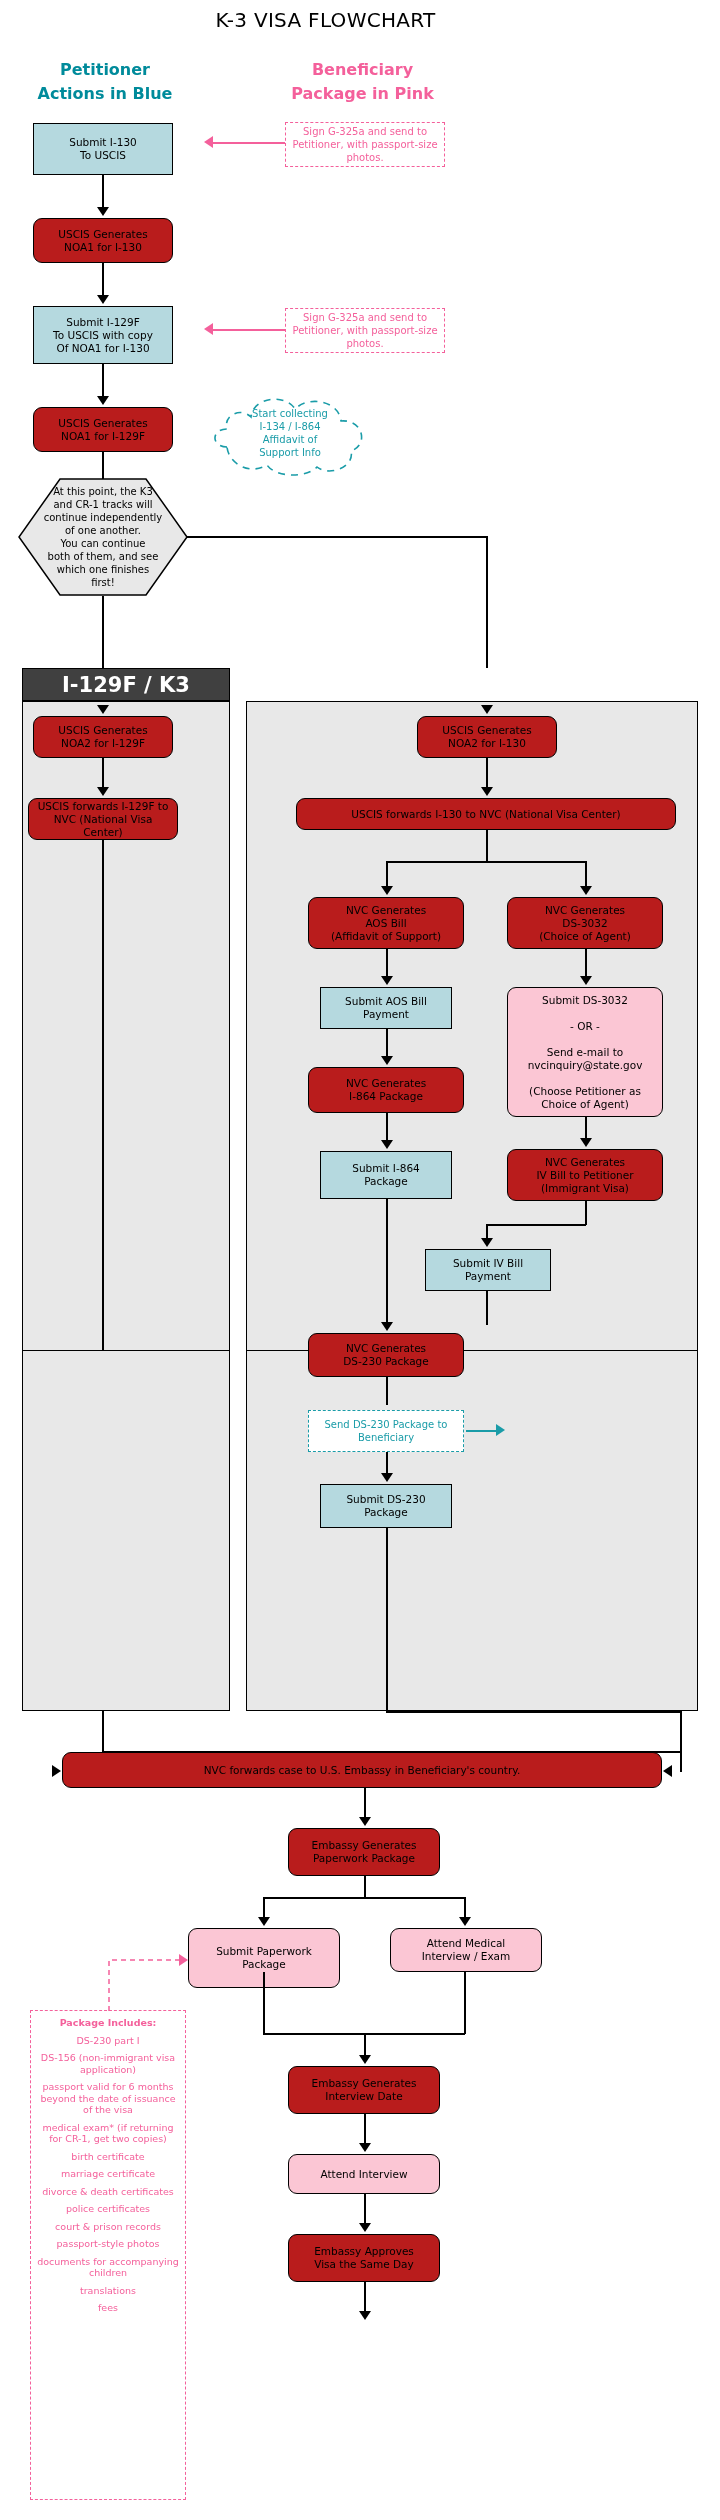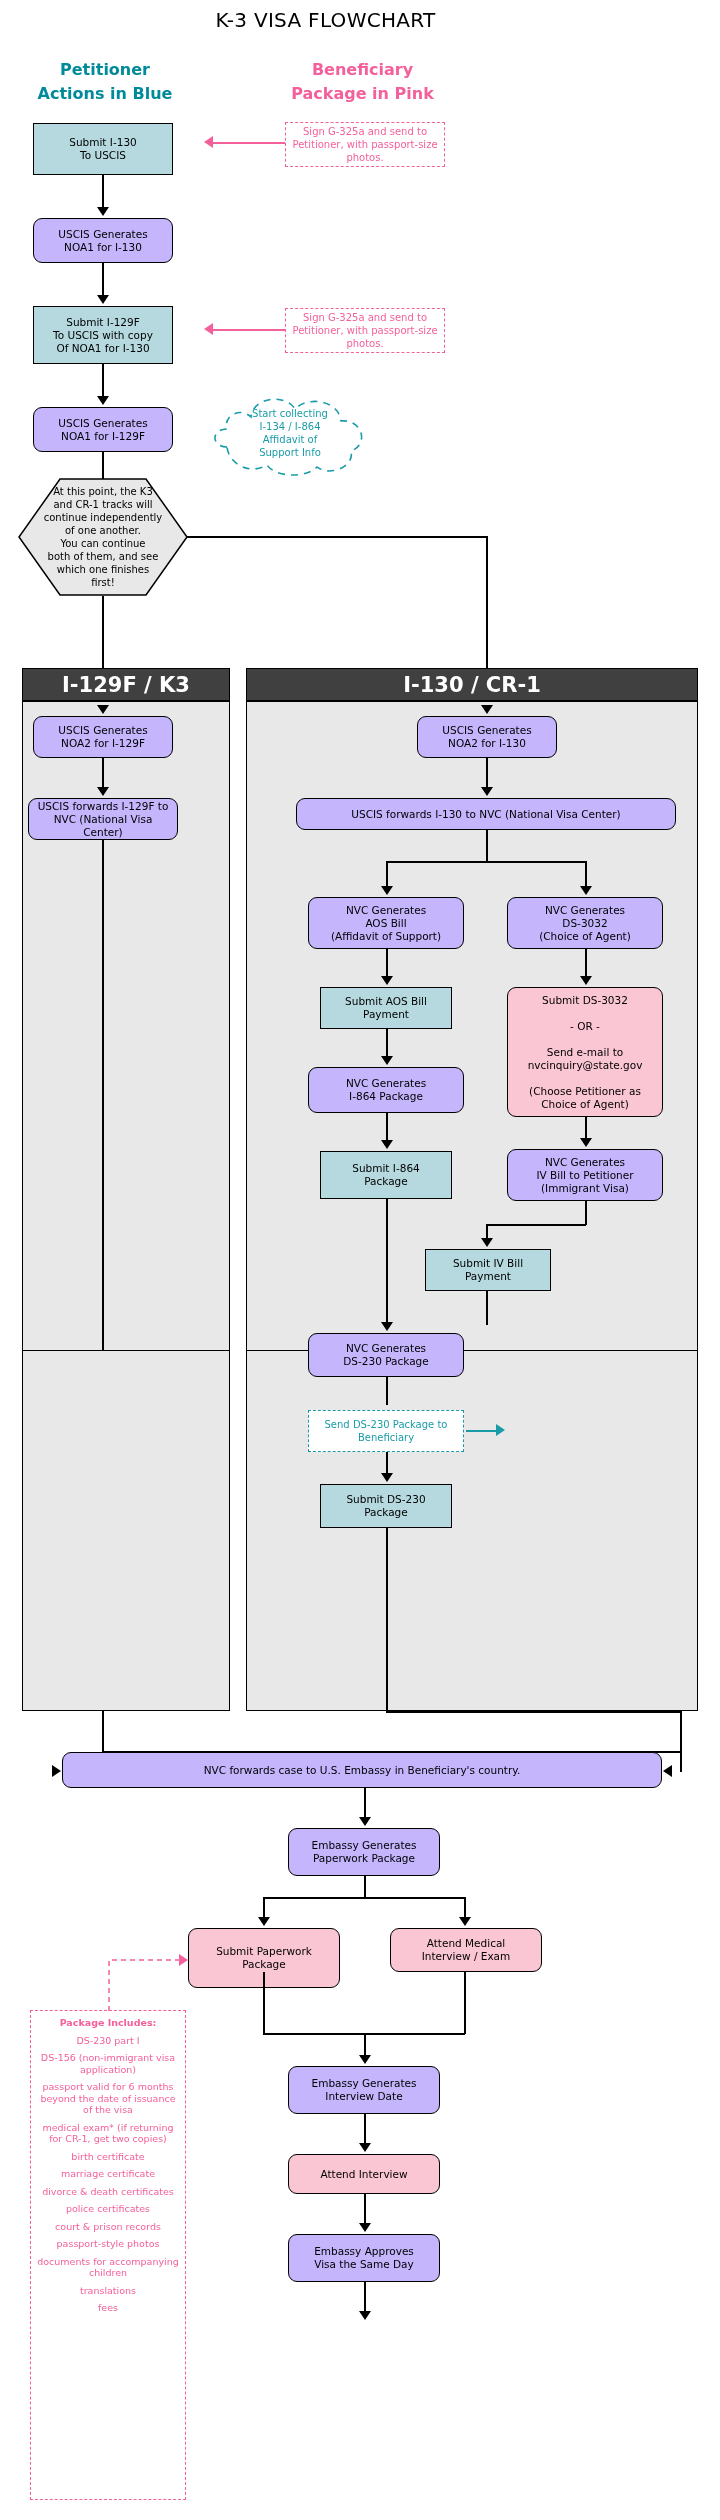--- a/index.html
+++ b/index.html
@@ -35,7 +35,7 @@
     padding:3px 4px;
   }
   .node.blue{background:#B5D9DF;}
-  .node.yellow{background:#c4b5fd;border-radius:9px;}
+  .node.yellow{background:#b91c1c;border-radius:9px;}
   .node.pink{background:#FBC6D4;border-radius:9px;}
 
   

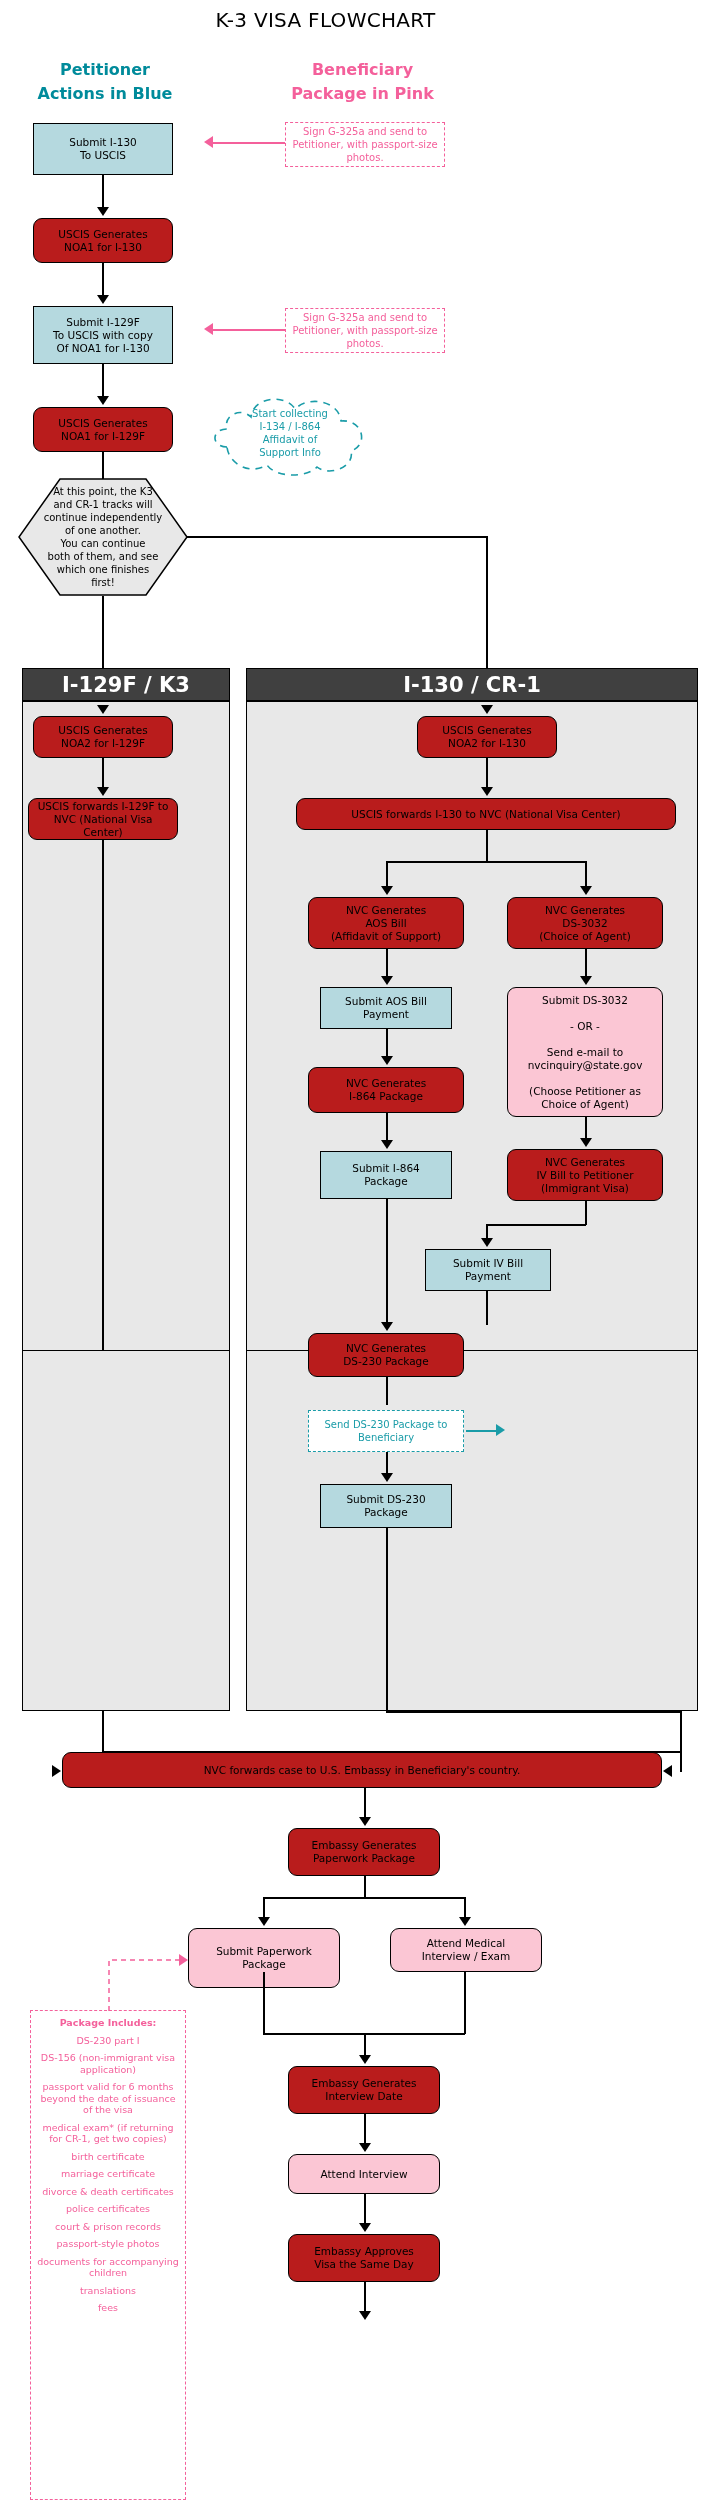--- a/index.html
+++ b/index.html
@@ -177,7 +177,6 @@
 NVC (National Visa Center)</div>
   <div class="abs ln v" style="left:102px;top:840px;height:511px;"></div>
 
-  <div class="abs lanehead" style="left:246px;top:668px;width:452px;height:33px;">I-130 / CR-1</div>
   <div class="abs lane" style="left:246px;top:701px;width:452px;height:650px;"></div>
 
   <div class="abs arw down" style="left:481px;top:705px;"></div>

